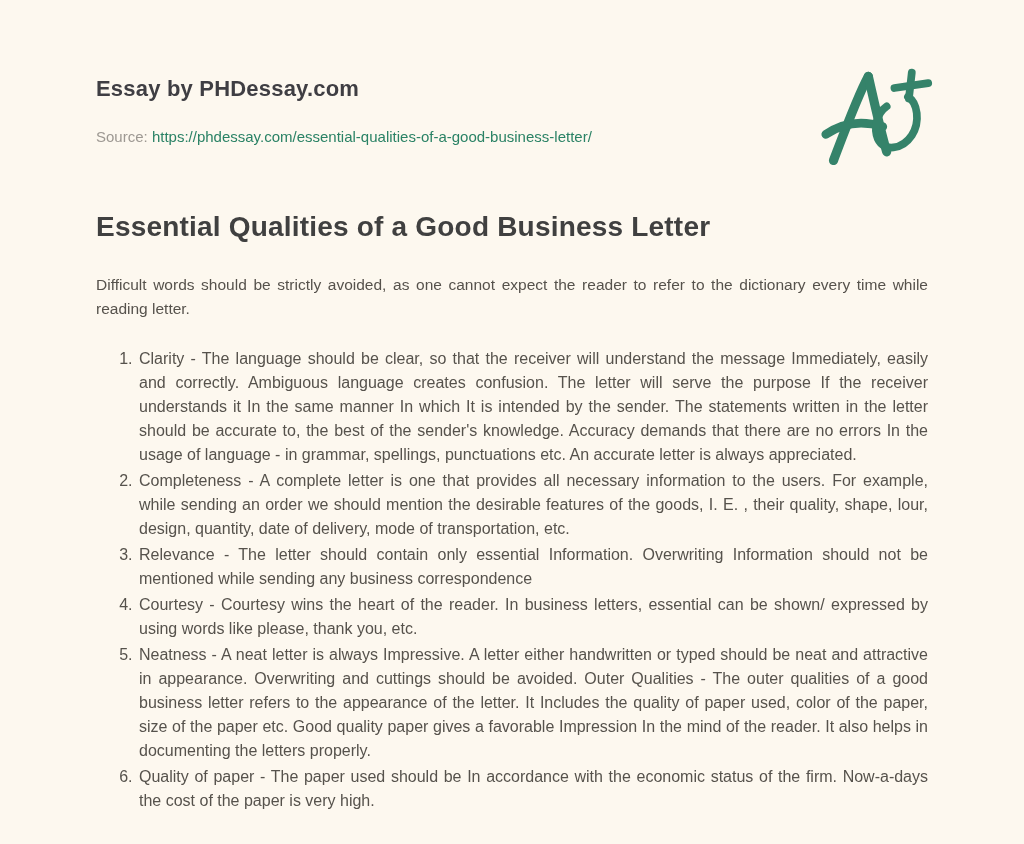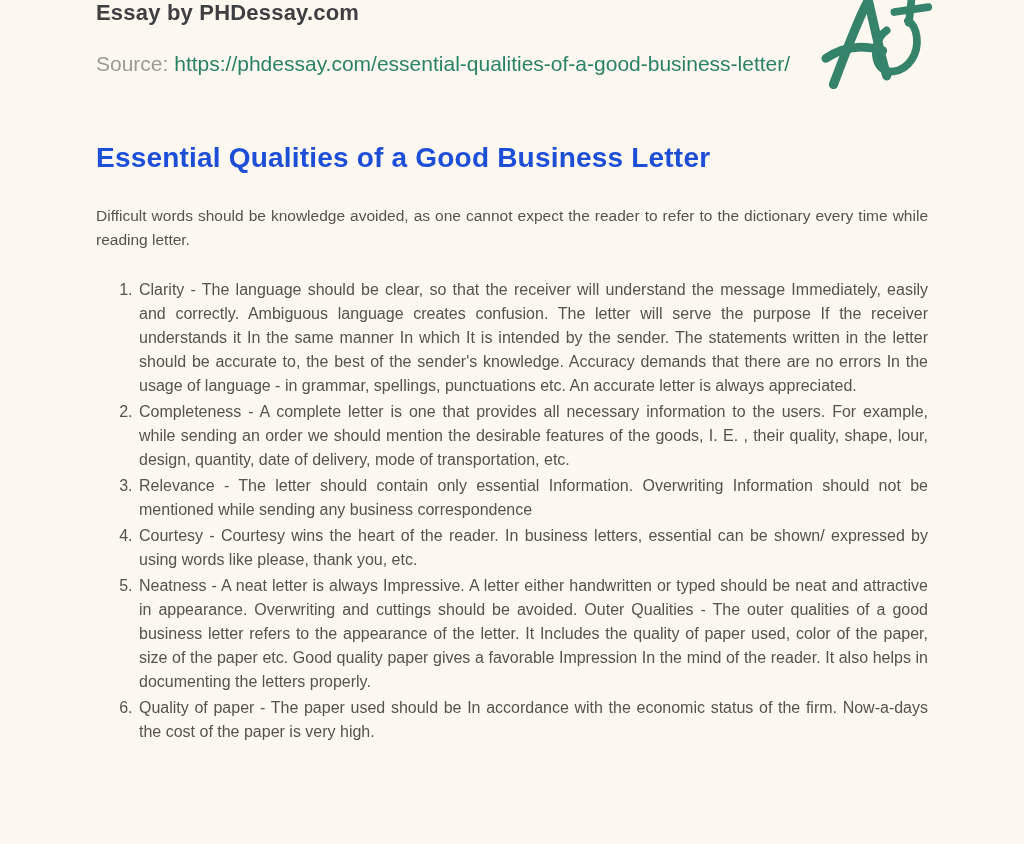--- a/index.html
+++ b/index.html
@@ -18,6 +18,7 @@
     position: relative;
     width: 832px;
     margin: 0 auto 0 96px;
+    padding-top: 76px;
   }
   .header {
     position: relative;

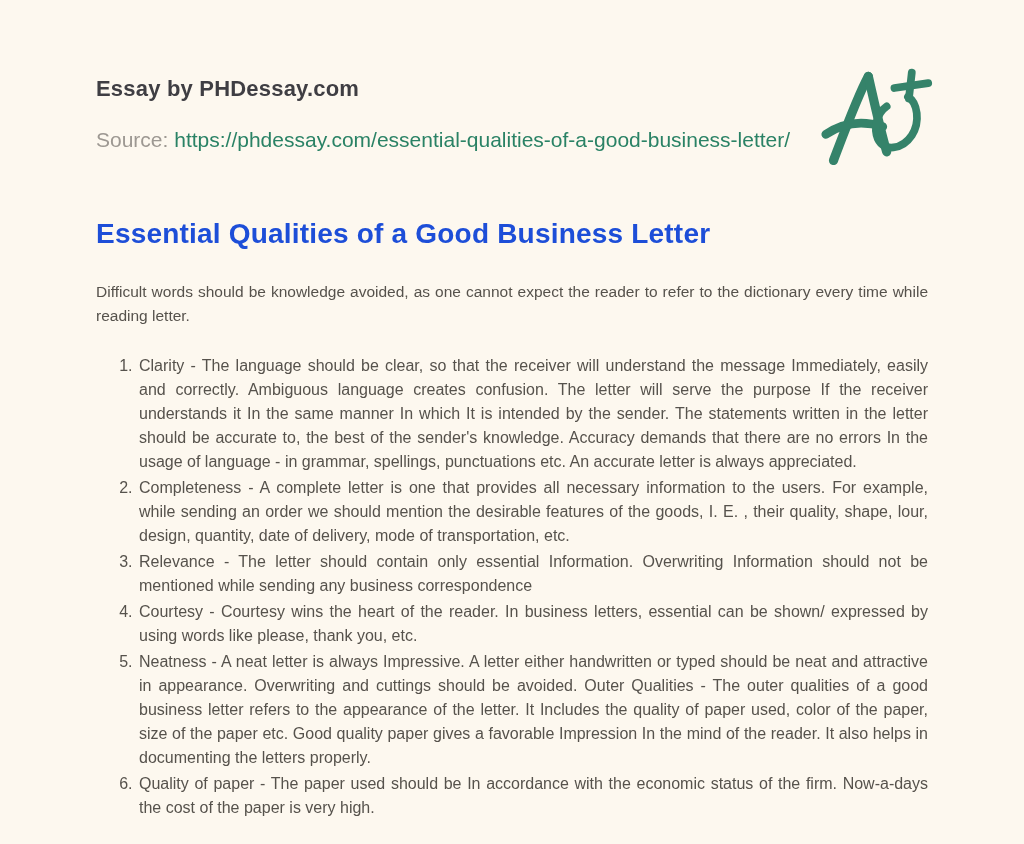--- a/index.html
+++ b/index.html
@@ -32,7 +32,7 @@
   }
   .source-line {
     margin: 26px 0 0 0;
-    font-size: 21px;
+    font-size: 15px;
   }
   .source-label {
     color: #9d9892;

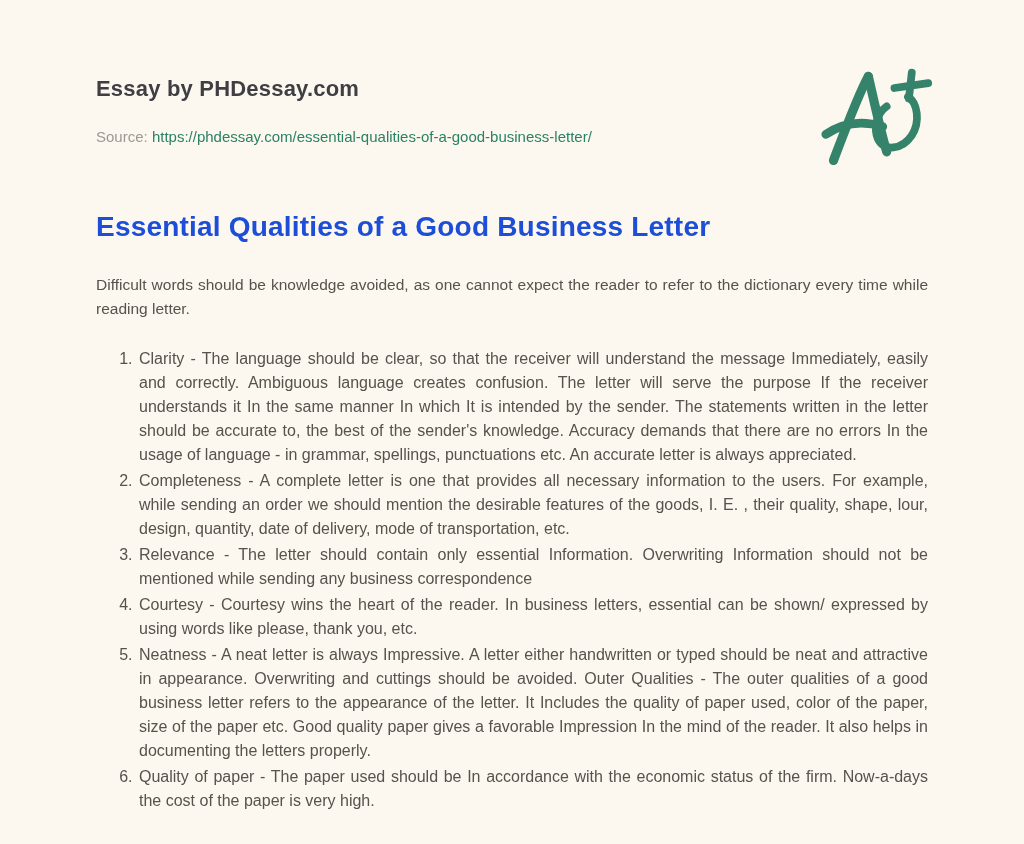--- a/index.html
+++ b/index.html
@@ -53,7 +53,7 @@
     font-size: 28px;
     font-weight: 700;
     letter-spacing: 0.2px;
-    color: #1d4ed8;
+    color: #404040;
   }
   .article-intro {
     margin: 30px 0 0 0;

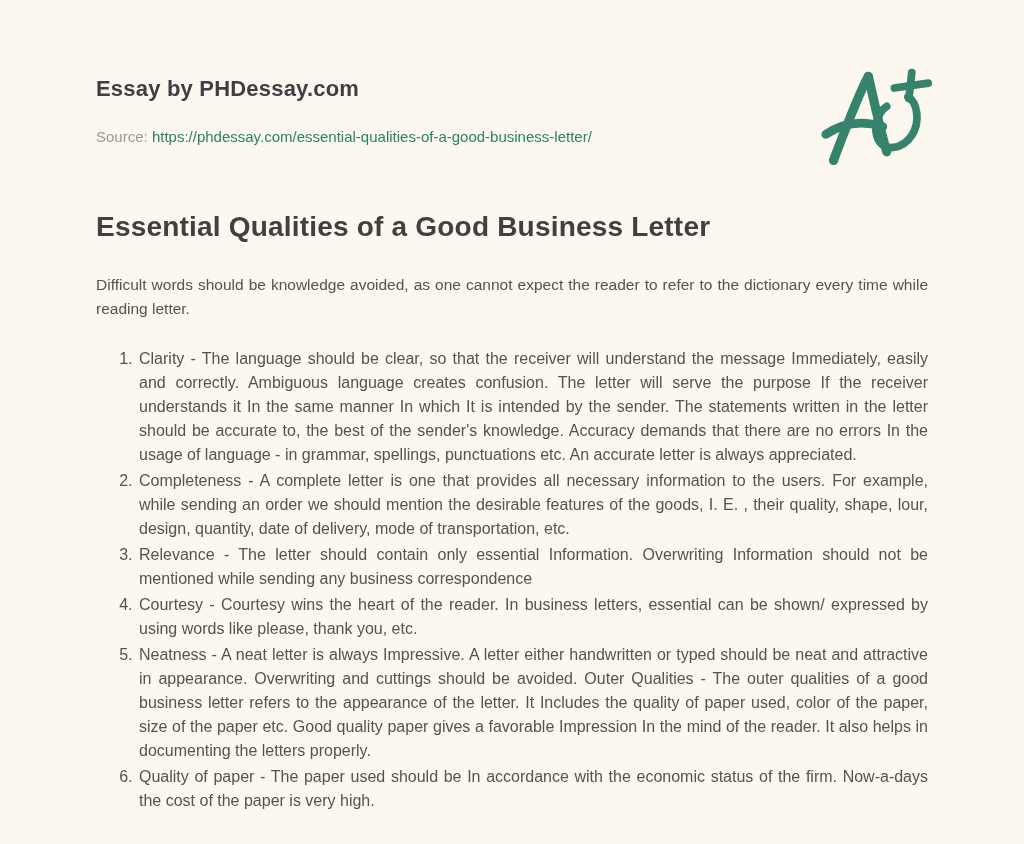--- a/index.html
+++ b/index.html
@@ -105,7 +105,7 @@
 
   <h2 class="article-title">Essential Qualities of a Good Business Letter</h2>
 
-  <p class="article-intro">Difficult words should be knowledge avoided, as one cannot expect the reader to refer to the dictionary every time while reading letter.</p>
+  <p class="article-intro">Difficult words should be strictly avoided, as one cannot expect the reader to refer to the dictionary every time while reading letter.</p>
 
   <ol class="qualities-list">
     <li>Clarity - The language should be clear, so that the receiver will understand the message Immediately, easily and correctly. Ambiguous language creates confusion. The letter will serve the purpose If the receiver understands it In the same manner In which It is intended by the sender.  The statements written in the letter should be accurate to, the best of the sender's knowledge. Accuracy demands that there are no errors In the usage of language - in grammar, spellings, punctuations etc. An accurate letter is always appreciated.</li>

